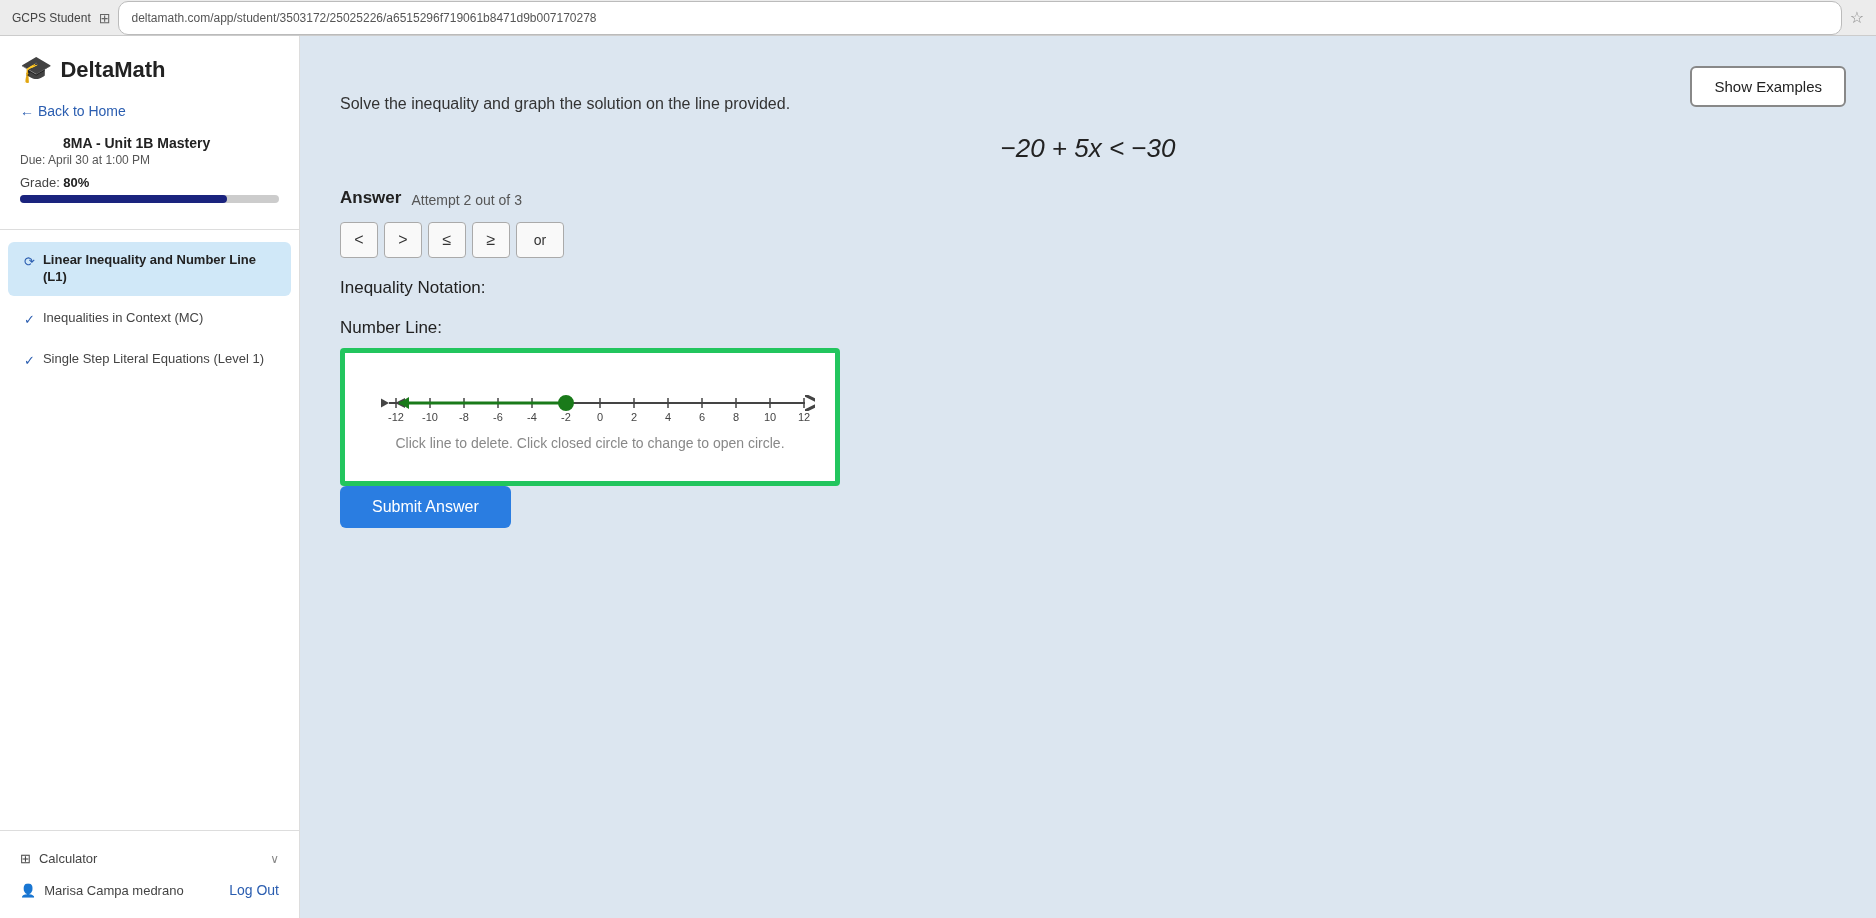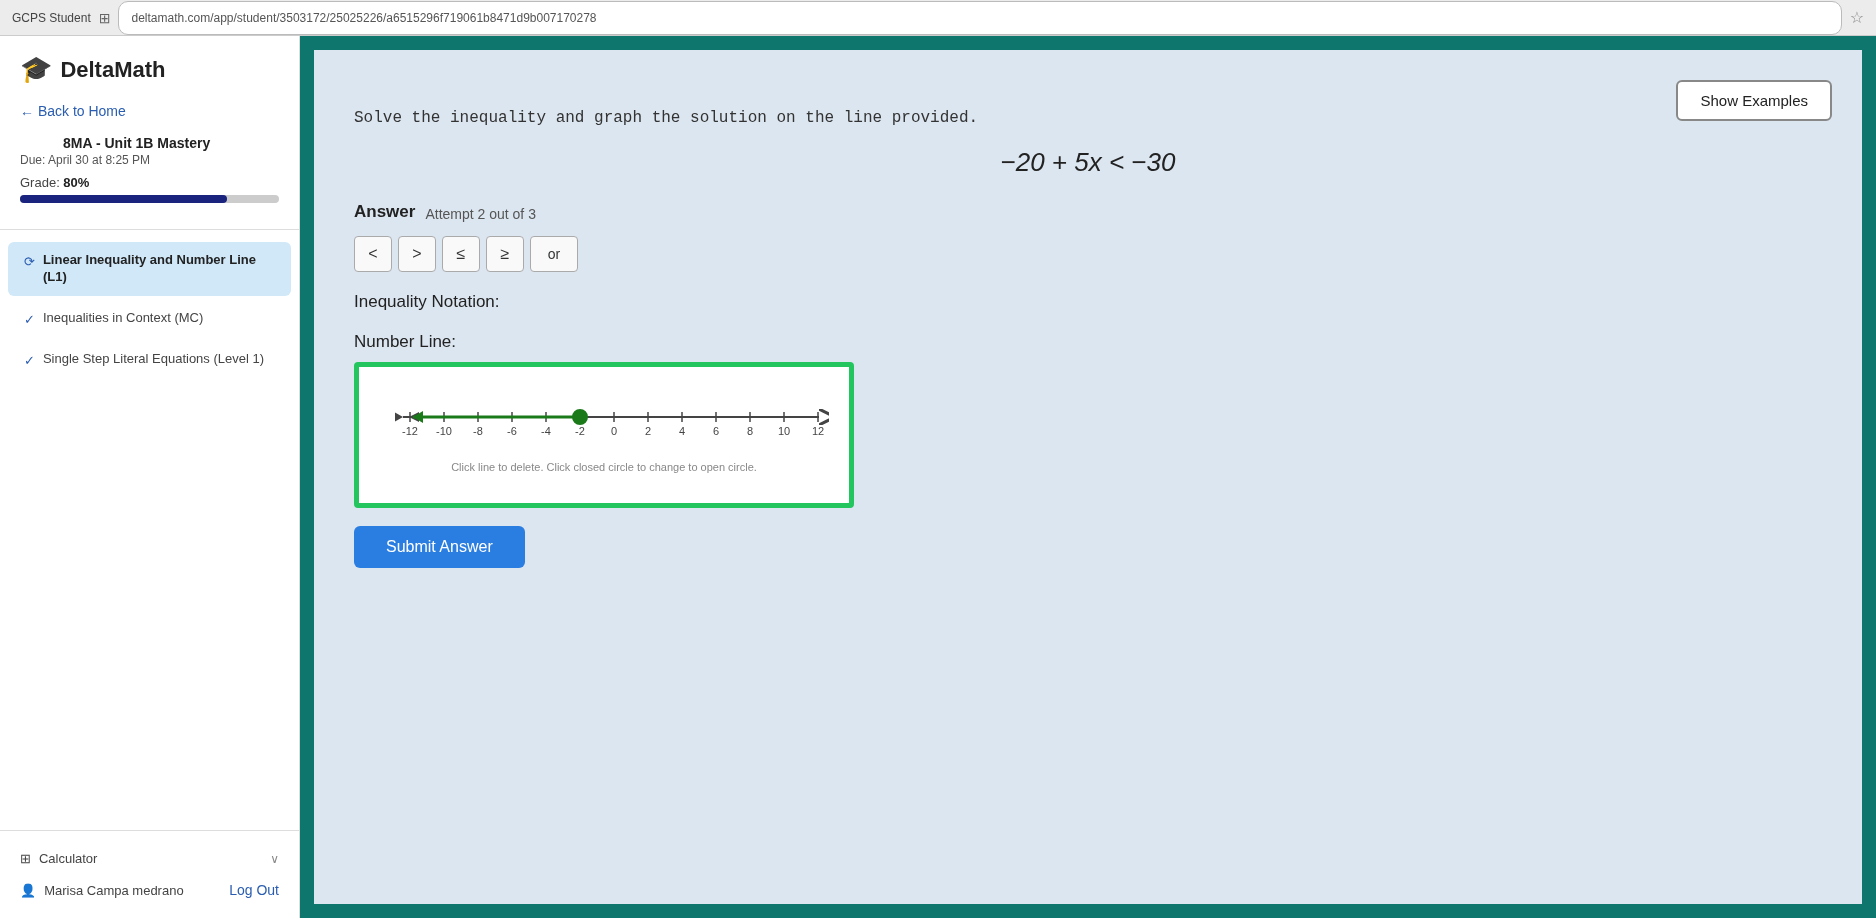--- a/index.html
+++ b/index.html
@@ -192,8 +192,8 @@
     
     .main-content {
       flex: 1;
-      background: #0f766e;
-      padding: 14px;
+      background: #f97316;
+      padding: 0;
       display: flex;
       flex-direction: column;
       overflow-y: auto;

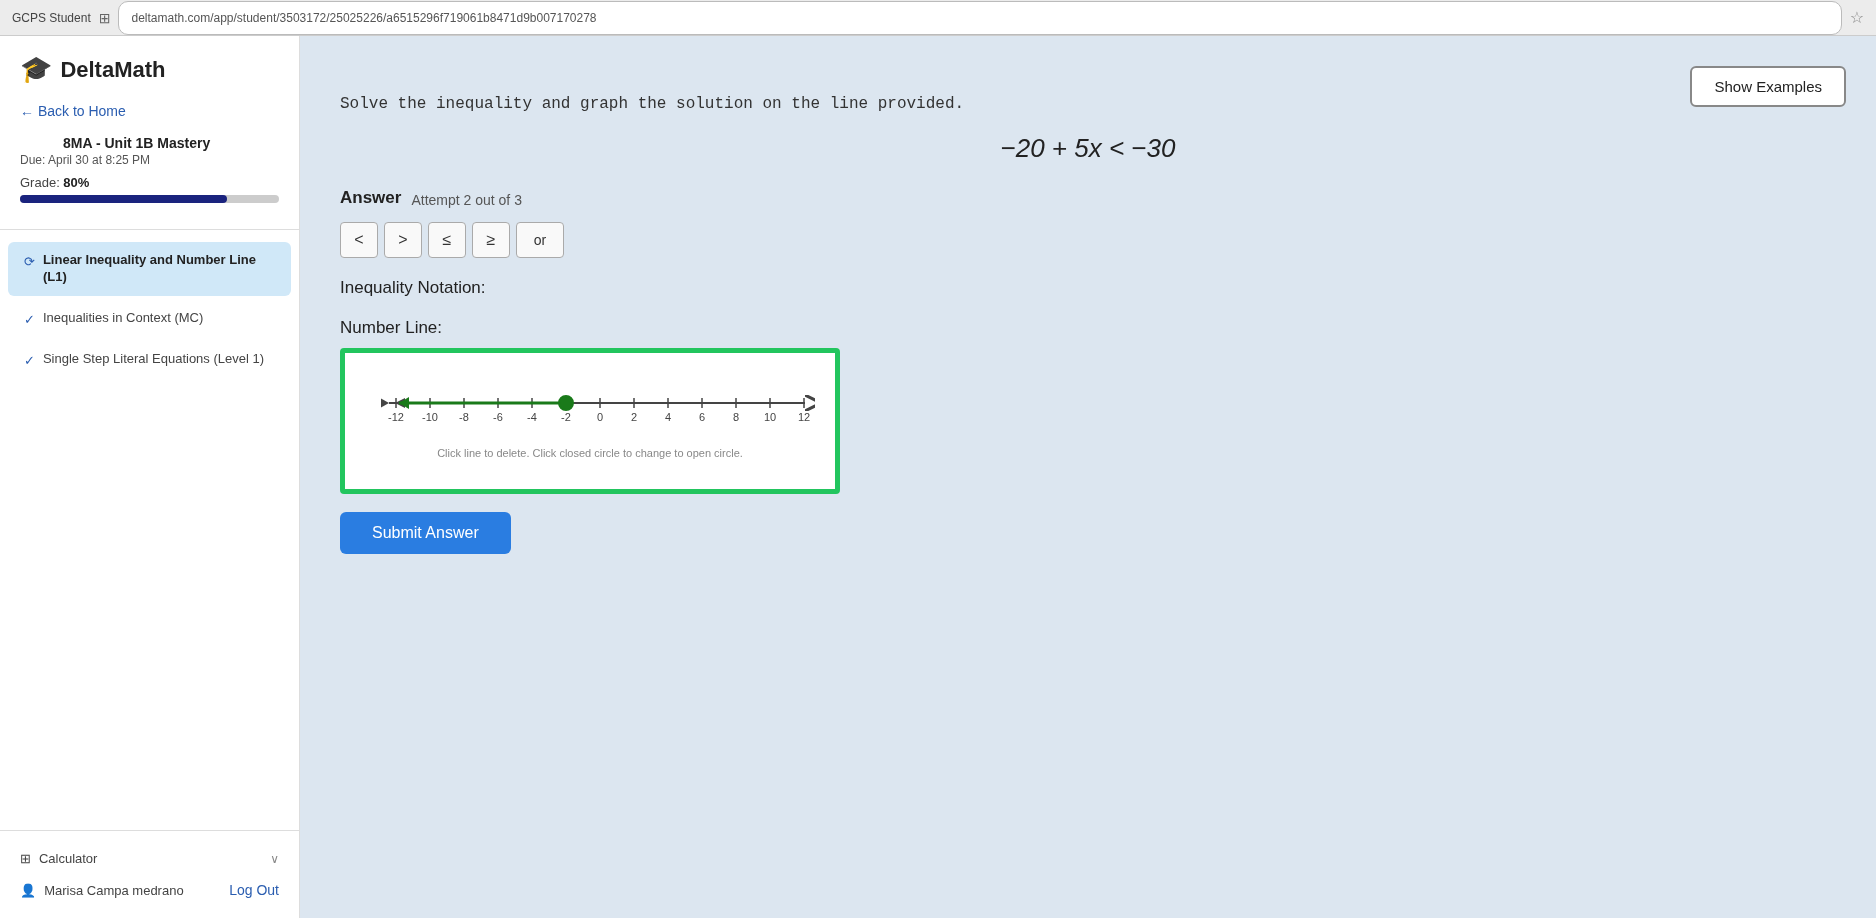--- a/index.html
+++ b/index.html
@@ -218,7 +218,6 @@
       font-size: 16px;
       color: #333;
       margin-bottom: 20px;
-      font-family: Liberation Mono, monospace;
     }
 
     .math-expression {

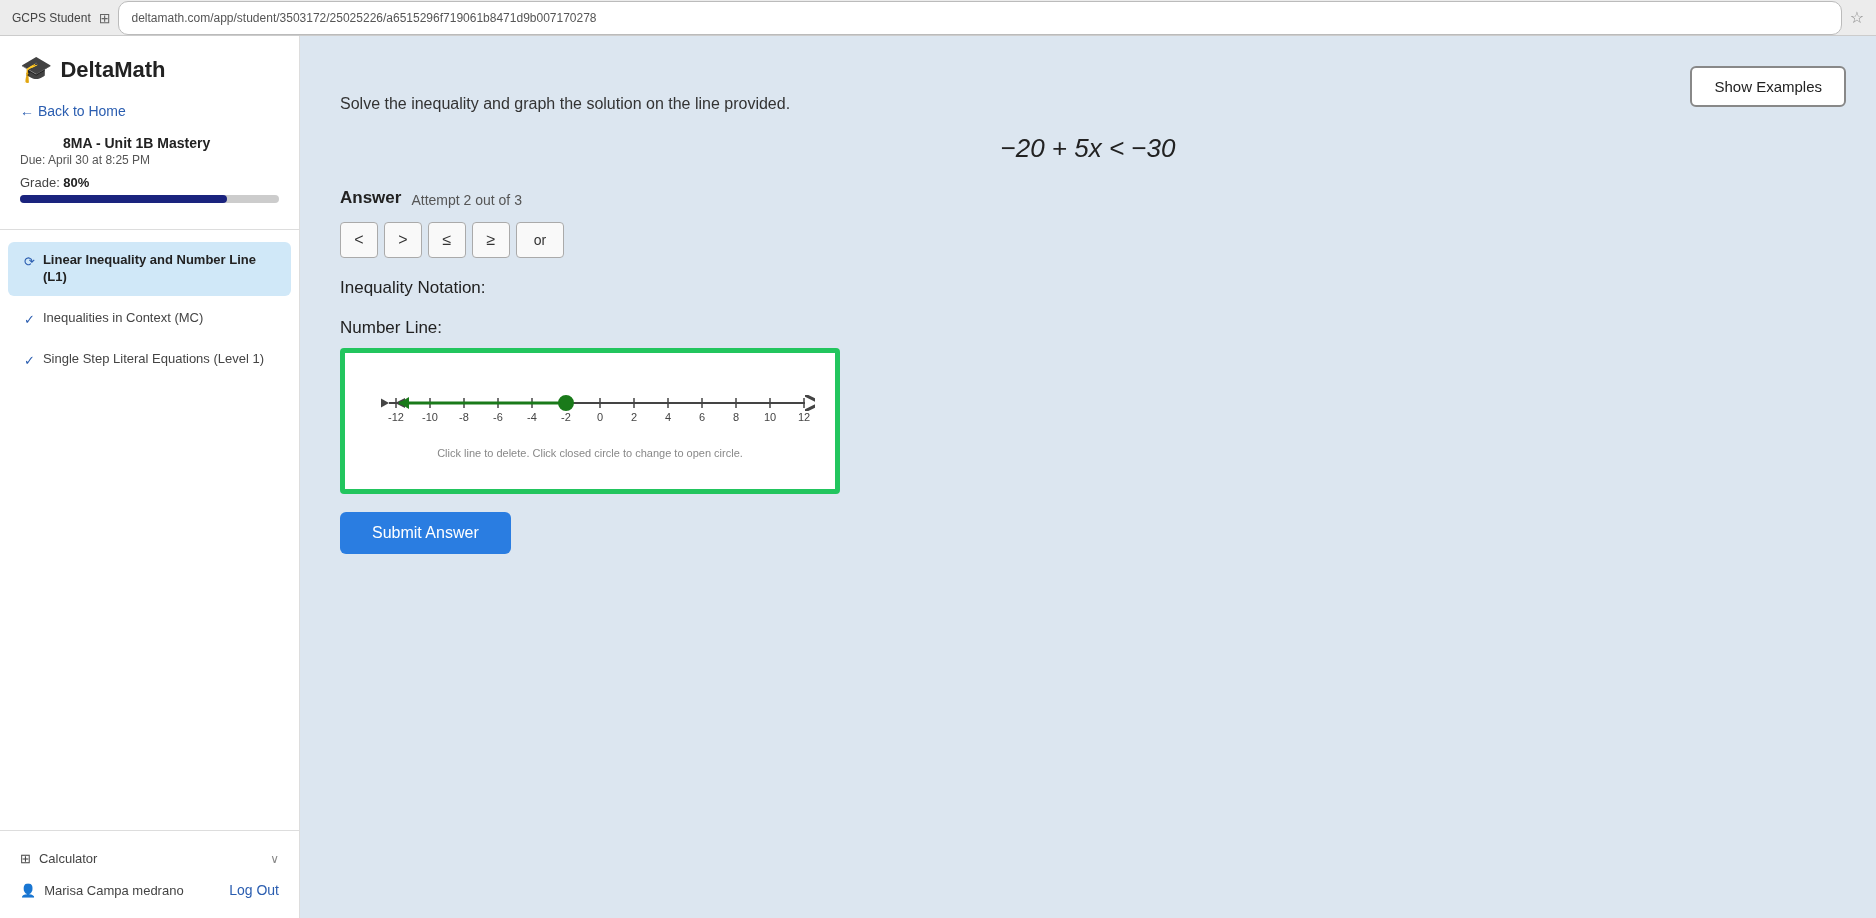--- a/index.html
+++ b/index.html
@@ -379,7 +379,7 @@
 
     <div class="sidebar-assignment">
       <div class="assignment-title">8MA - Unit 1B Mastery</div>
-      <div class="assignment-due">Due: April 30 at 8:25 PM</div>
+      <div class="assignment-due">Due: April 30 at 1:00 PM</div>
       <div class="grade-label">
         Grade: <strong>80%</strong>
       </div>

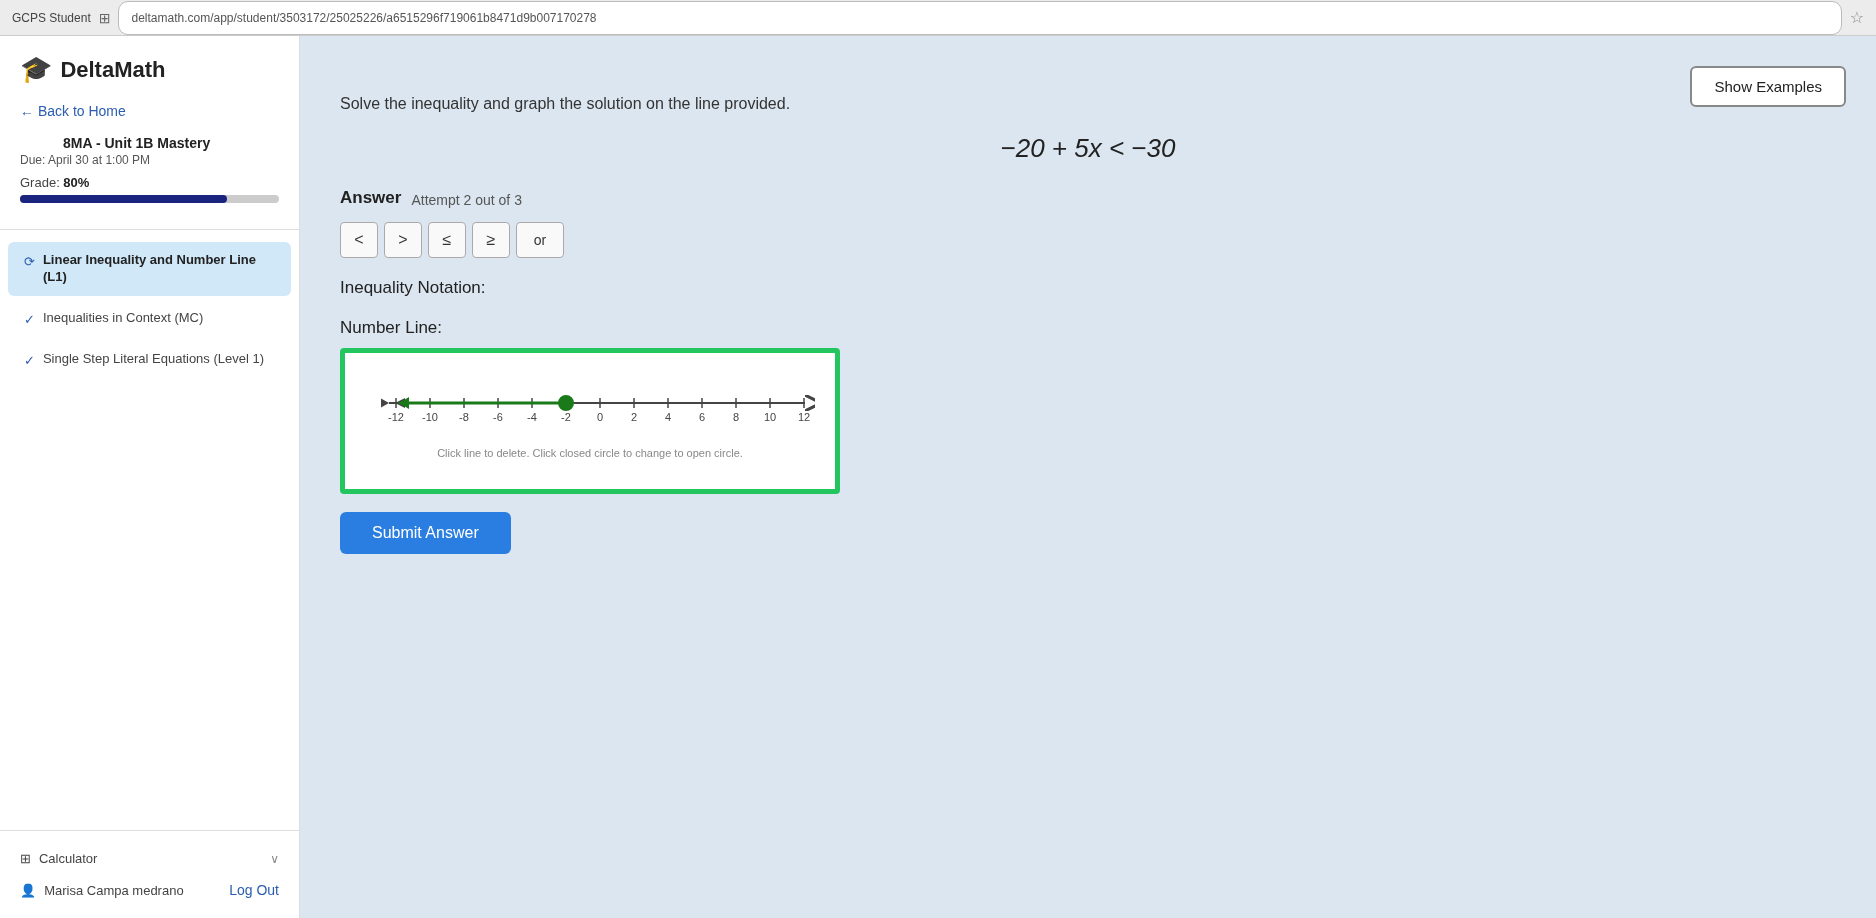--- a/index.html
+++ b/index.html
@@ -336,10 +336,10 @@
     }
 
     .number-line-hint {
-      font-size: 11px;
+      font-size: 14px;
       color: #888;
       text-align: center;
-      margin-top: 14px;
+      margin-top: 2px;
     }
 
     .submit-btn {

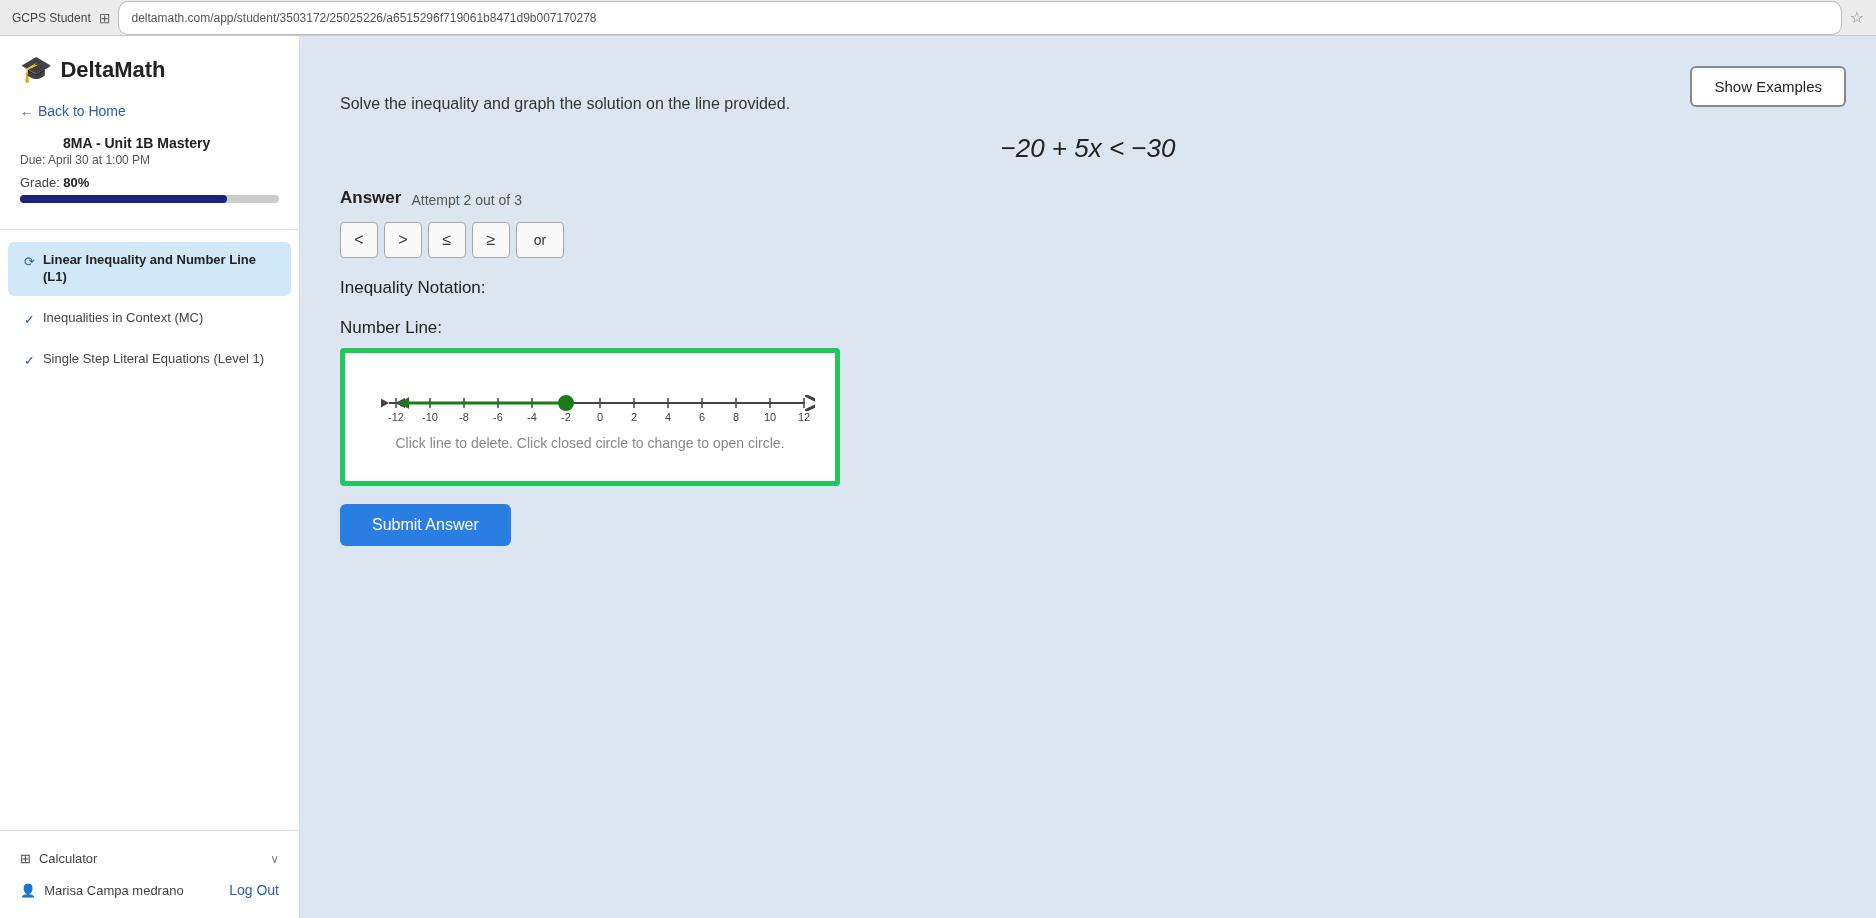--- a/index.html
+++ b/index.html
@@ -344,7 +344,6 @@
 
     .submit-btn {
       display: block;
-      margin-top: 18px;
       padding: 12px 32px;
       background: #2a7de1;
       color: #fff;

